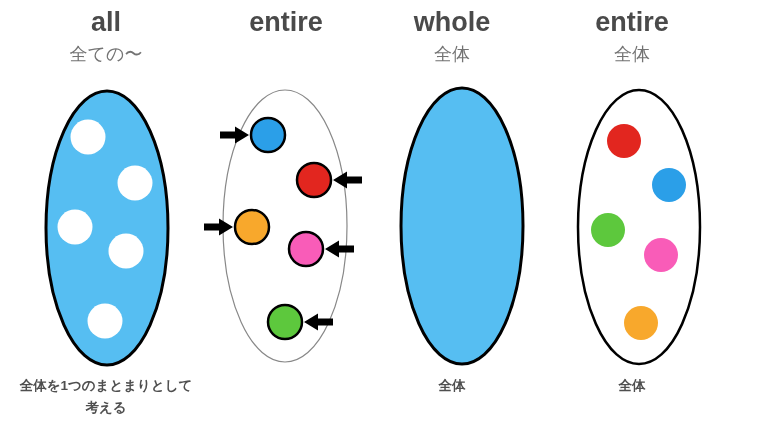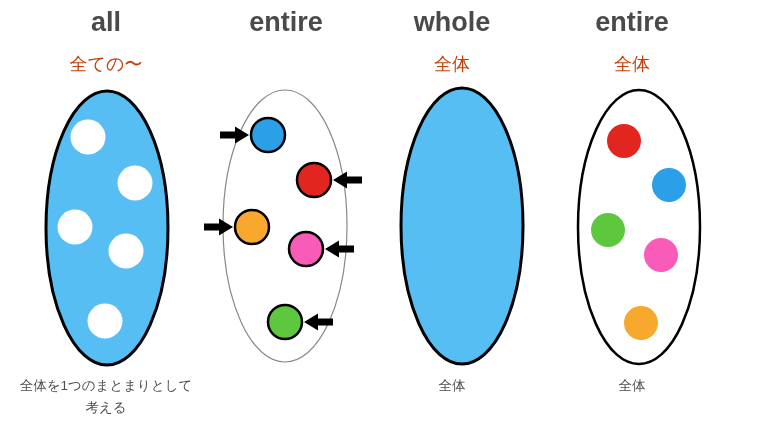--- a/index.html
+++ b/index.html
@@ -10,7 +10,7 @@
   .shapes{position:absolute;left:0;top:0;width:768px;height:440px;}
   .col{position:absolute;top:0;width:190px;height:440px;text-align:center;}
   .word{margin-top:7px;font-size:27px;line-height:31px;font-weight:bold;color:#4a4a4a;}
-  .reading{margin-top:16px;font-size:18px;line-height:21px;color:#c2410c;font-family:Liberation Serif, serif;}
+  .reading{margin-top:6px;font-size:18px;line-height:21px;color:#737373;font-family:Liberation Serif, serif;}
   .caption{position:absolute;top:375px;left:0;width:100%;font-size:13.5px;line-height:22px;font-weight:normal;color:#4f4f4f;}
 </style>
 </head>

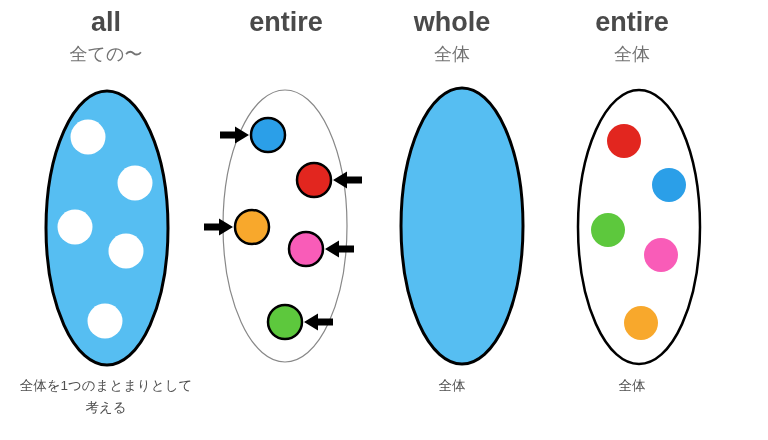--- a/index.html
+++ b/index.html
@@ -11,7 +11,7 @@
   .col{position:absolute;top:0;width:190px;height:440px;text-align:center;}
   .word{margin-top:7px;font-size:27px;line-height:31px;font-weight:bold;color:#4a4a4a;}
   .reading{margin-top:6px;font-size:18px;line-height:21px;color:#737373;font-family:Liberation Serif, serif;}
-  .caption{position:absolute;top:375px;left:0;width:100%;font-size:13.5px;line-height:22px;font-weight:normal;color:#4f4f4f;}
+  .caption{position:absolute;top:375px;left:0;width:100%;font-size:13.5px;line-height:22px;font-weight:bold;color:#4f4f4f;}
 </style>
 </head>
 <body>

